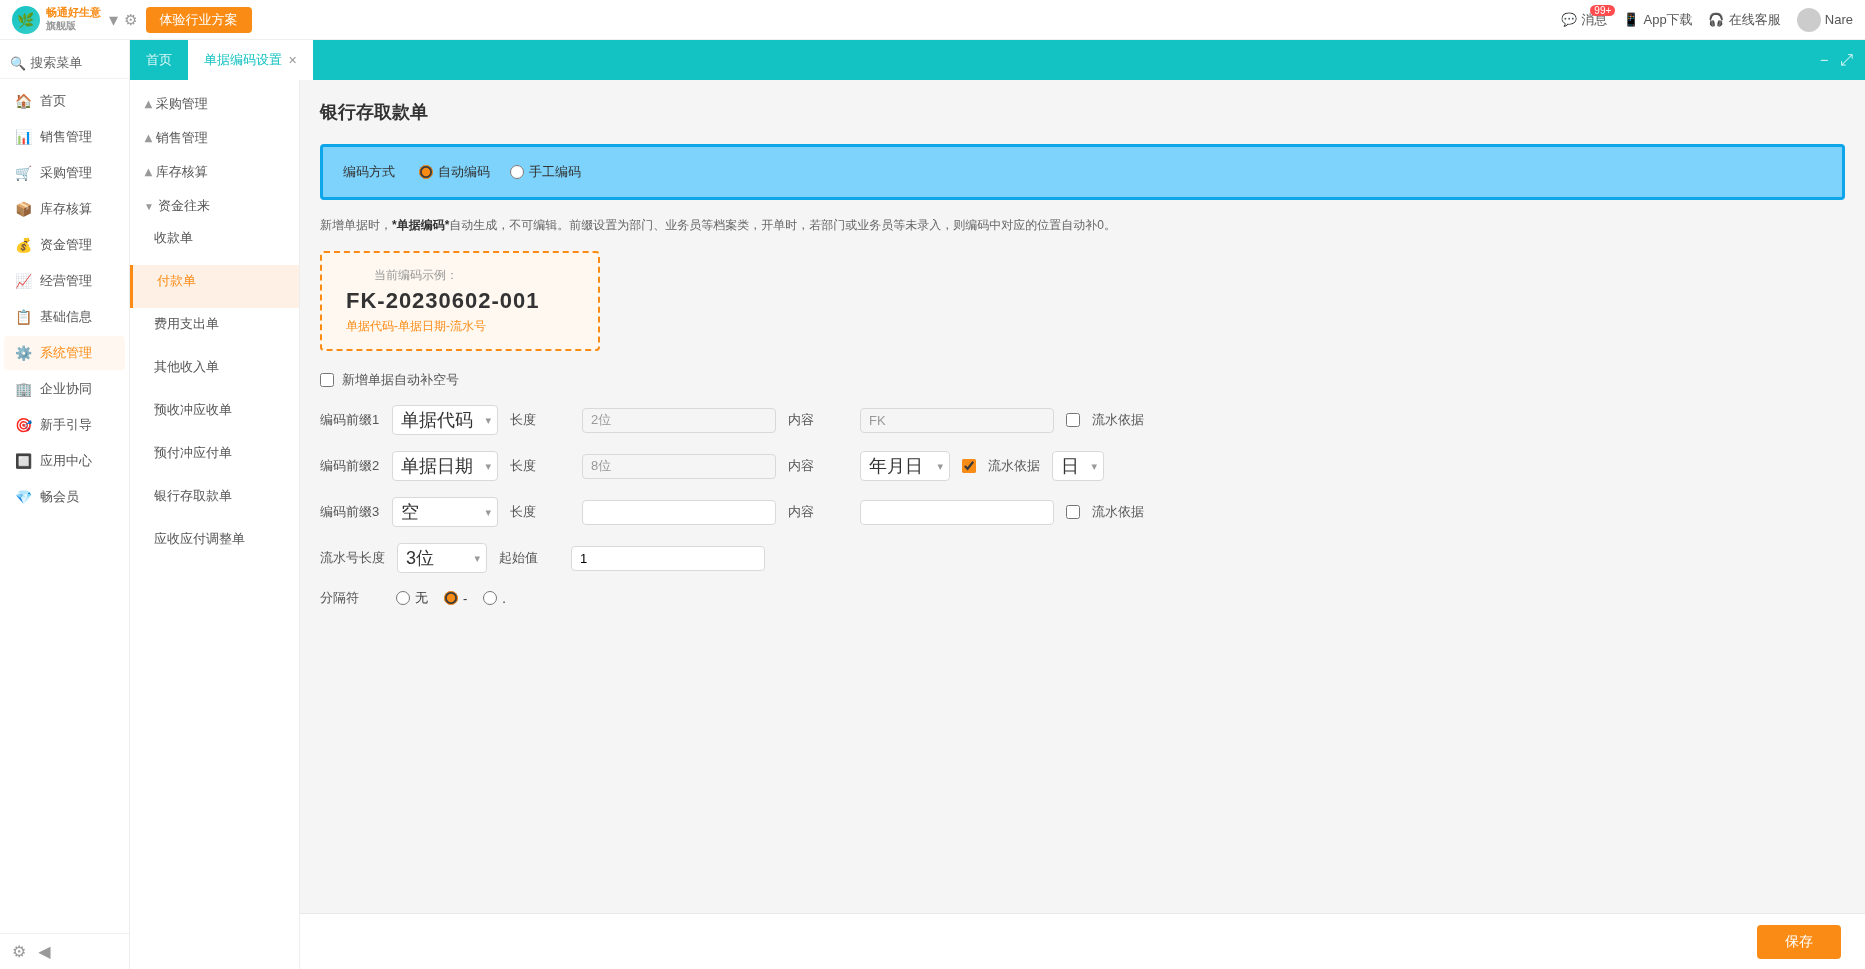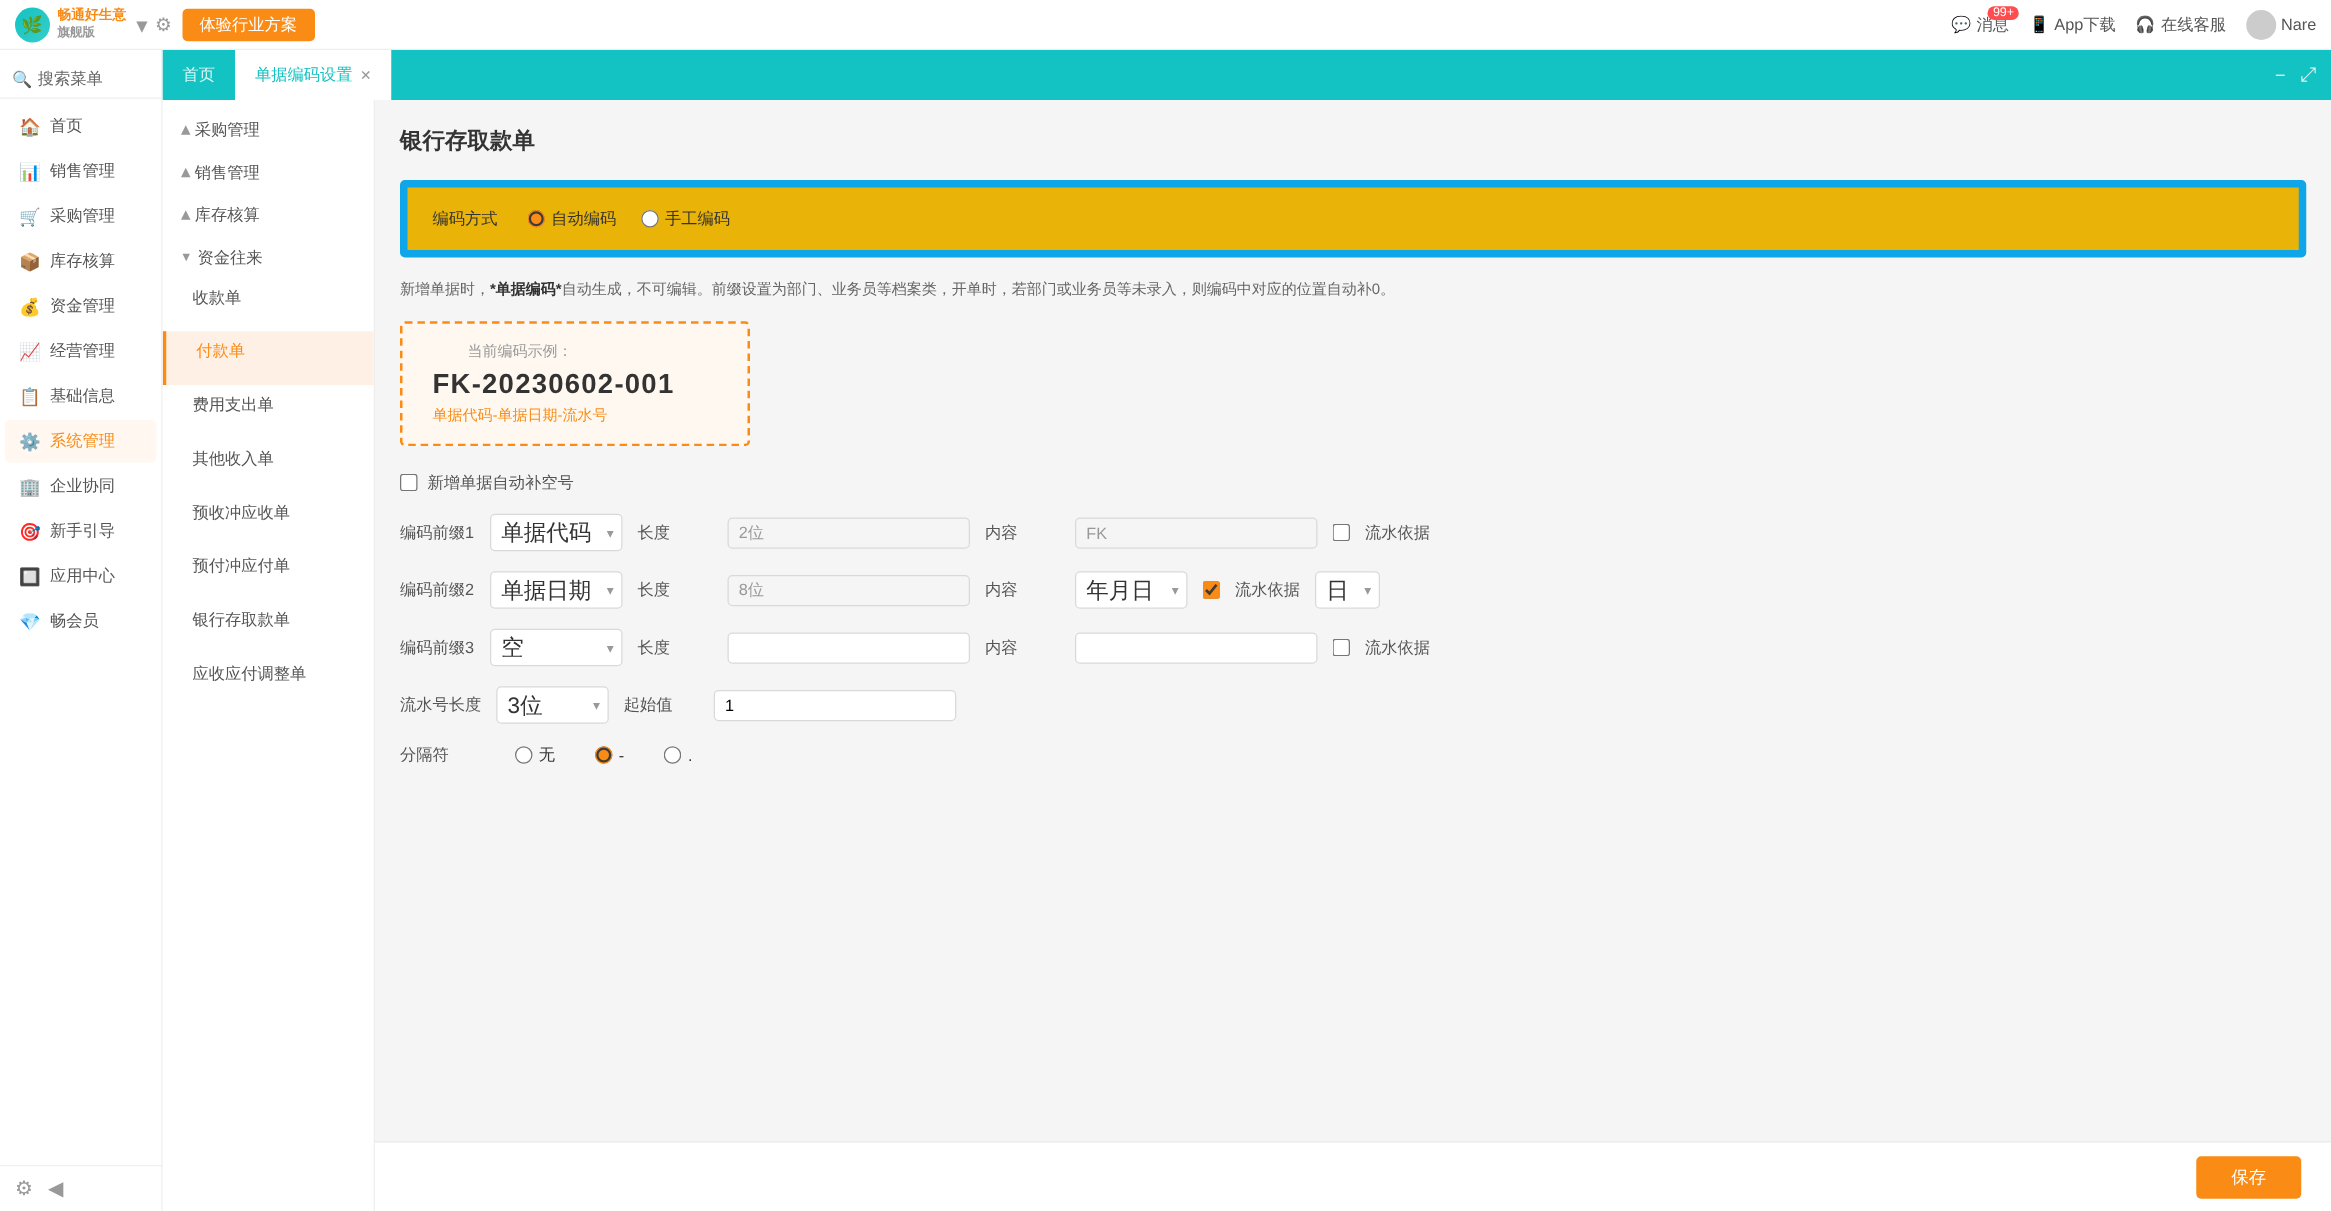--- a/index.html
+++ b/index.html
@@ -57,7 +57,7 @@
     .page-title { font-size: 18px; font-weight: bold; color: #333; margin-bottom: 20px; }
 
     
-    .section-card { background: #eab308; border: 6px solid #0ea5e9; border-radius: 4px; padding: 16px 20px; margin-bottom: 16px; }
+    .section-card { background: #7dd3fc; border: 3px solid #0ea5e9; border-radius: 4px; padding: 16px 20px; margin-bottom: 16px; }
     .encoding-method { display: flex; align-items: center; gap: 20px; }
     .encoding-label { font-size: 13px; color: #333; margin-right: 4px; }
     .radio-group { display: flex; align-items: center; gap: 20px; }

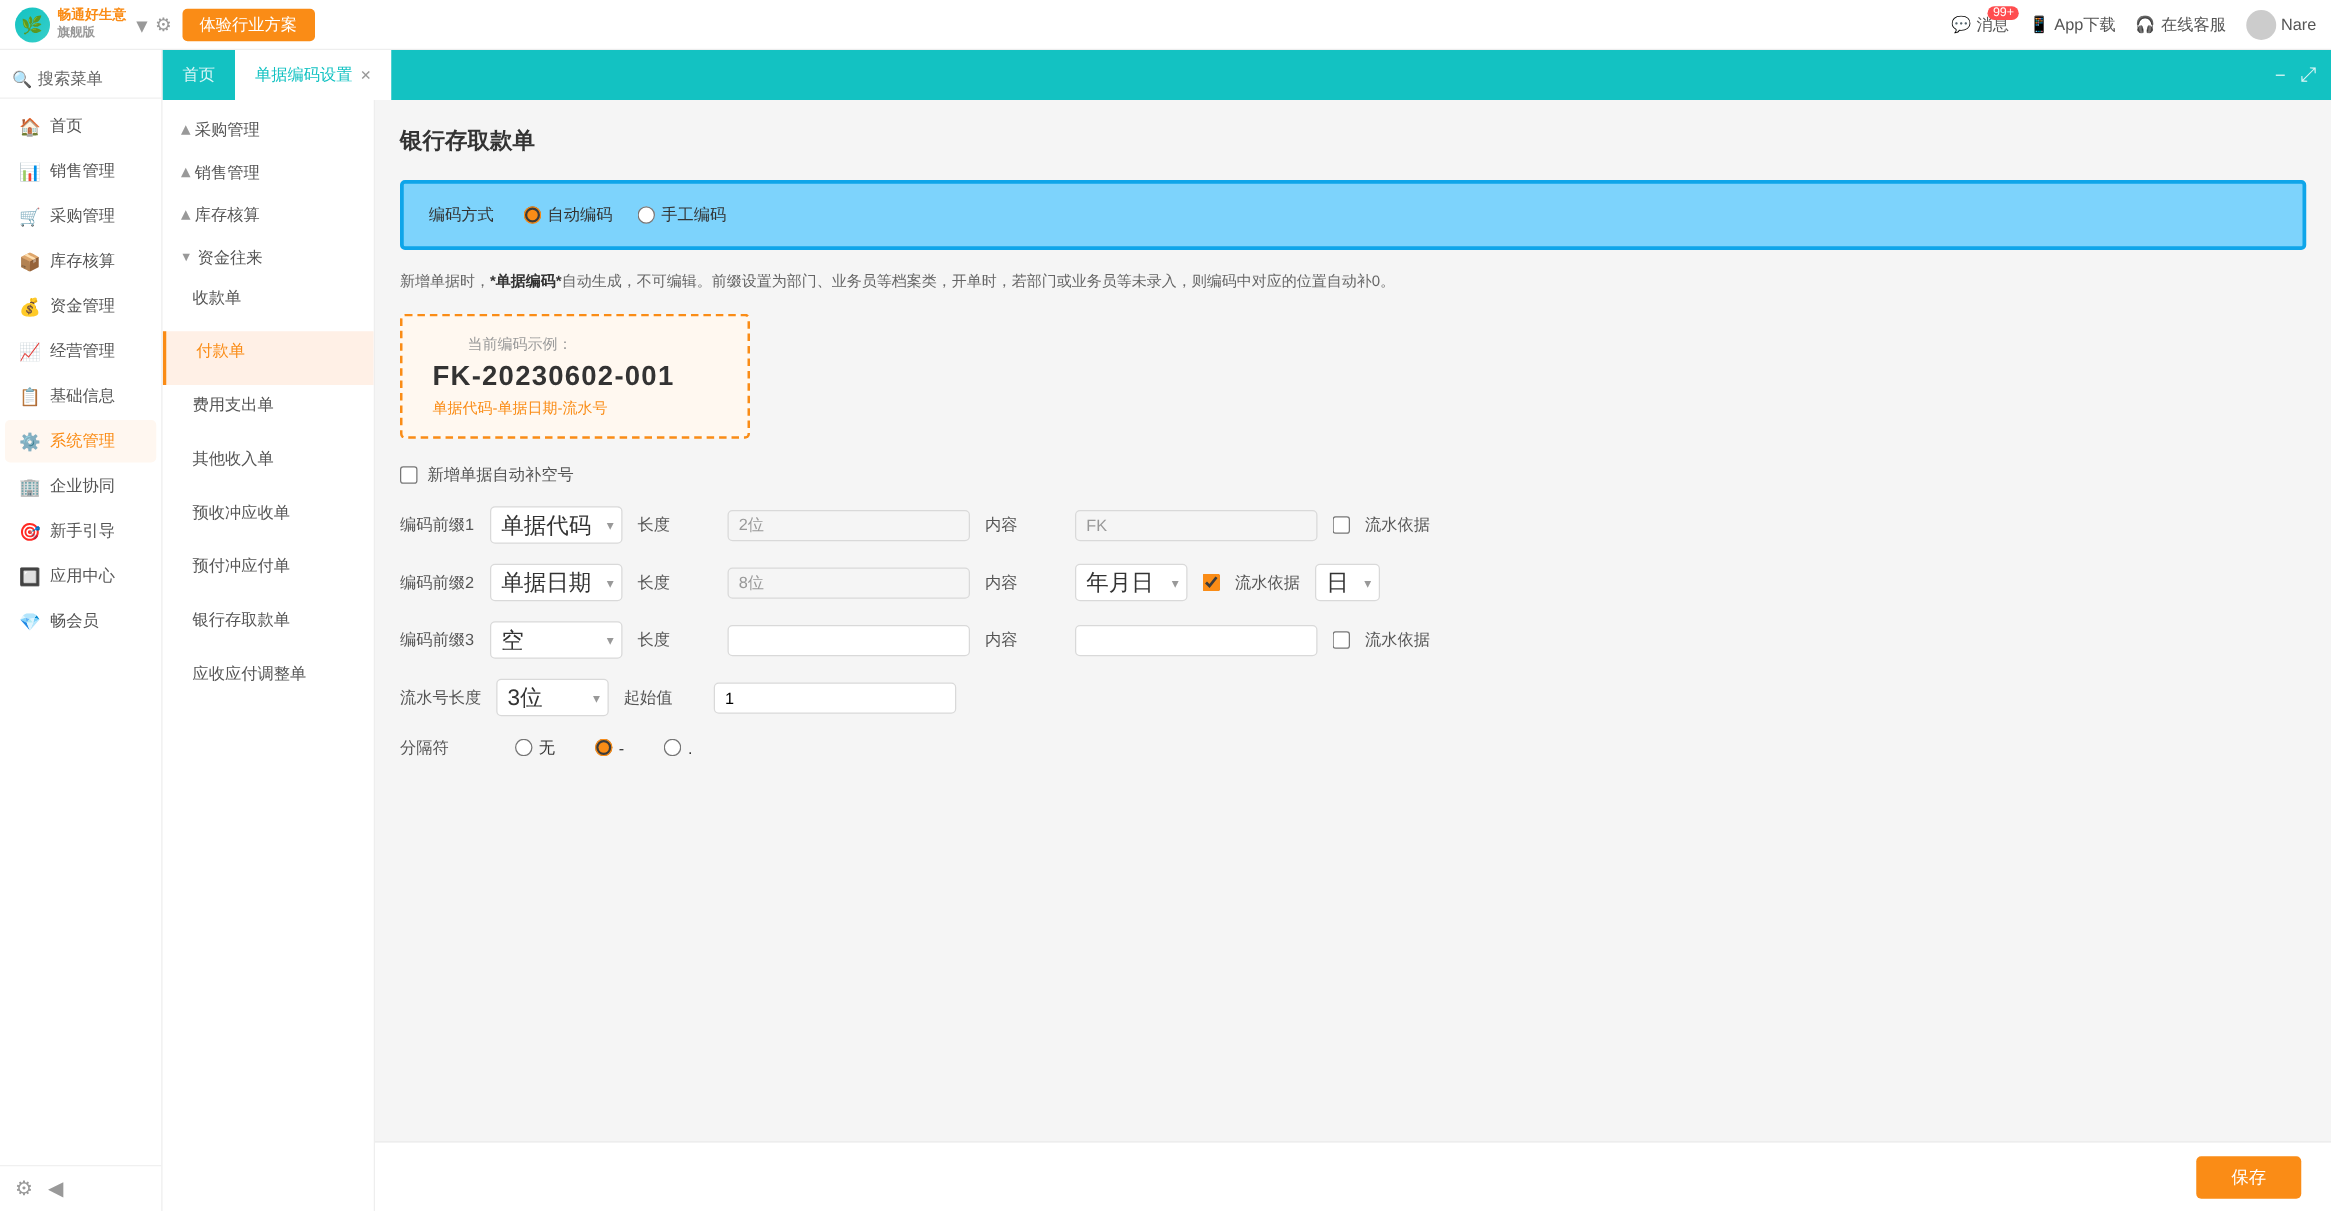--- a/index.html
+++ b/index.html
@@ -95,7 +95,7 @@
     .day-select-wrapper::after { content: '▾'; position: absolute; right: 7px; color: #999; font-size: 11px; pointer-events: none; }
 
     
-    .separator-row { display: flex; align-items: center; gap: 32px; margin-bottom: 16px; font-size: 13px; color: #555; }
+    .separator-row { display: flex; align-items: center; gap: 16px; margin-bottom: 16px; font-size: 13px; color: #555; }
 
     
     .serial-row { display: flex; align-items: center; gap: 12px; margin-bottom: 16px; font-size: 13px; color: #555; }

